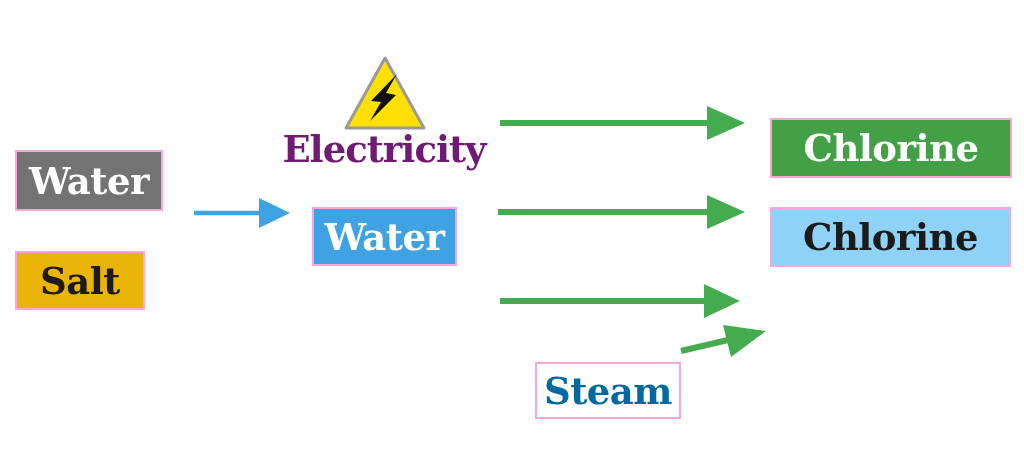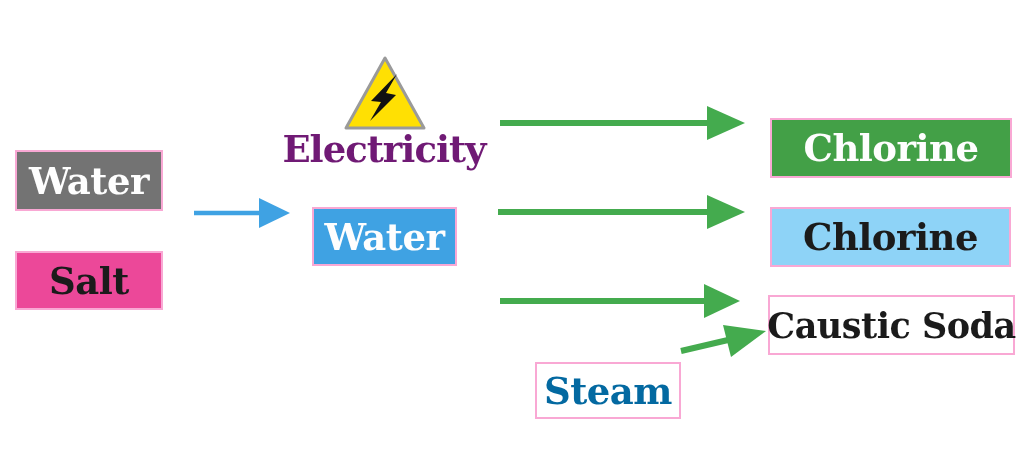--- a/index.html
+++ b/index.html
@@ -30,7 +30,7 @@
     margin-top: 24px;
   }
   .water    { left: 15px;  top: 126px; width: 148px; height: 61px; background: #737373; color: #fefefe; }
-  .salt     { left: 15px;  top: 227px; width: 148px; height: 59px; background: #ec4899; color: #1b1b1b; }
+  .salt     { left: 15px;  top: 227px; width: 130px; height: 59px; background: #eab308; color: #1b1b1b; }
   .brine    { left: 312px; top: 183px; width: 145px; height: 59px; background: #3fa2e3; color: #fefefe; }
   .chlorine { left: 770px; top: 94px;  width: 242px; height: 60px; background: #43a047; color: #fefefe; }
   .hydrogen { left: 770px; top: 183px; width: 241px; height: 60px; background: #8ed3f7; color: #1b1b1b; }

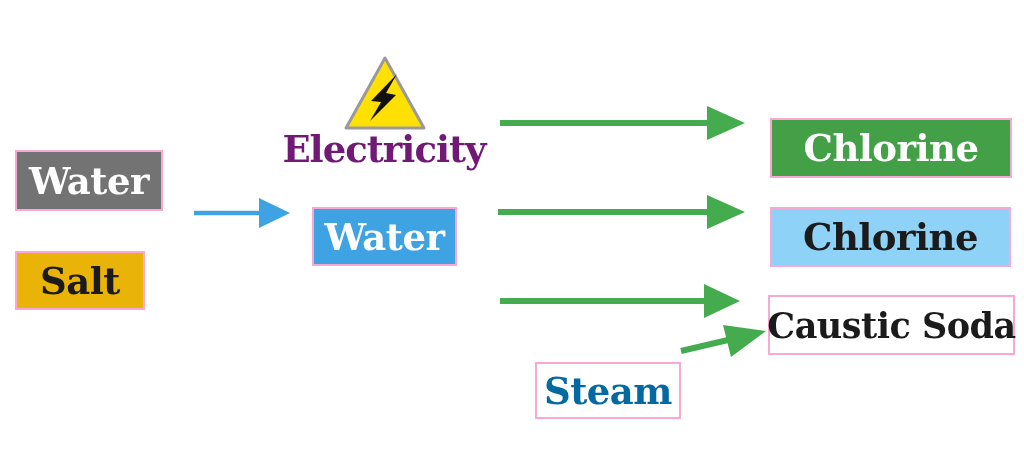--- a/index.html
+++ b/index.html
@@ -107,9 +107,6 @@
   <div class="node hydrogen">
     <span>Chlorine</span>
   </div>
-  <div class="node caustic">
-    <span>Caustic Soda</span>
-  </div>
 
   <div class="node steam">
     <span>Steam</span>

